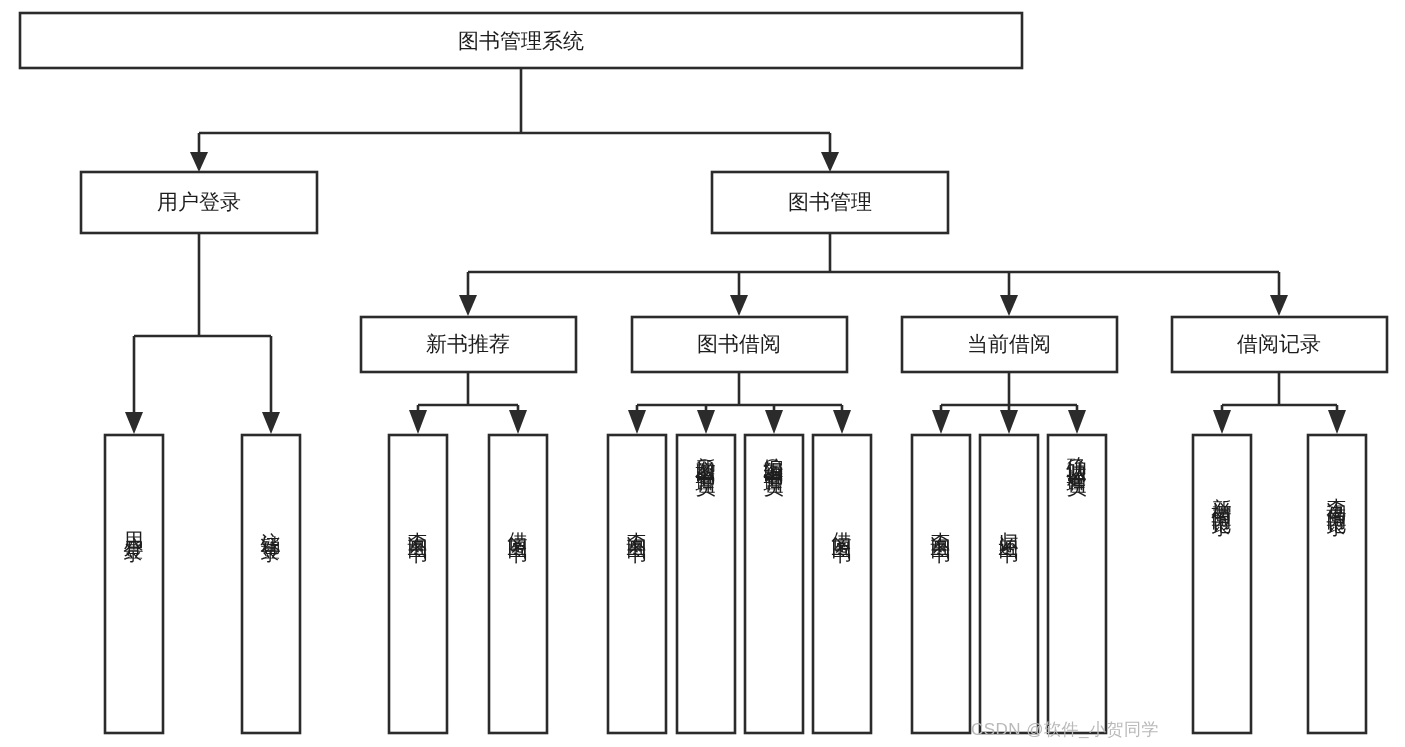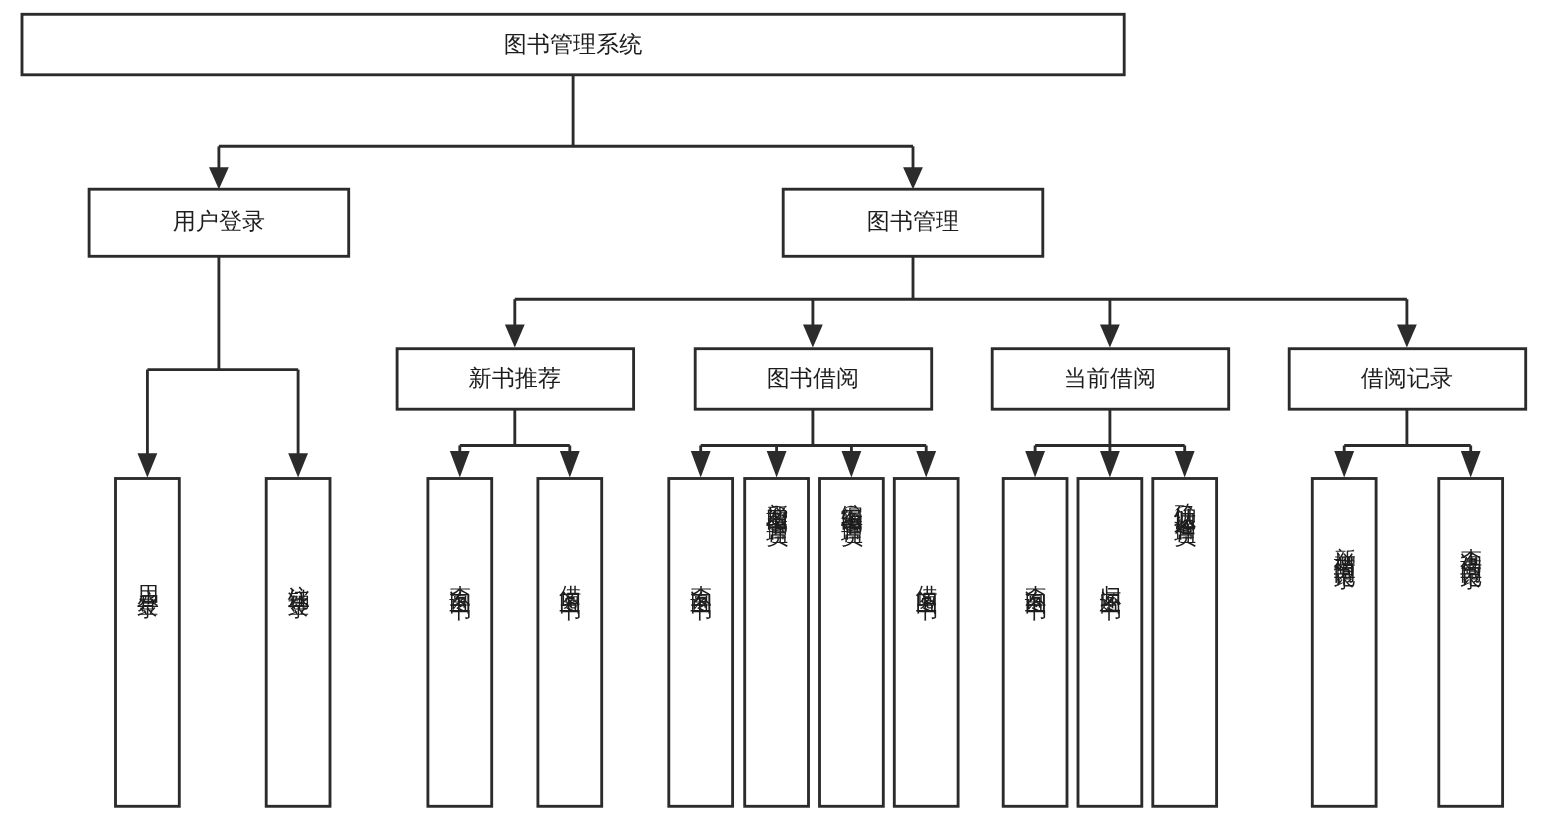--- a/index.html
+++ b/index.html
@@ -242,6 +242,7 @@
 
   </svg>
 
+  <div class="watermark">CSDN @软件_小贺同学</div>
 
 </div>
 

